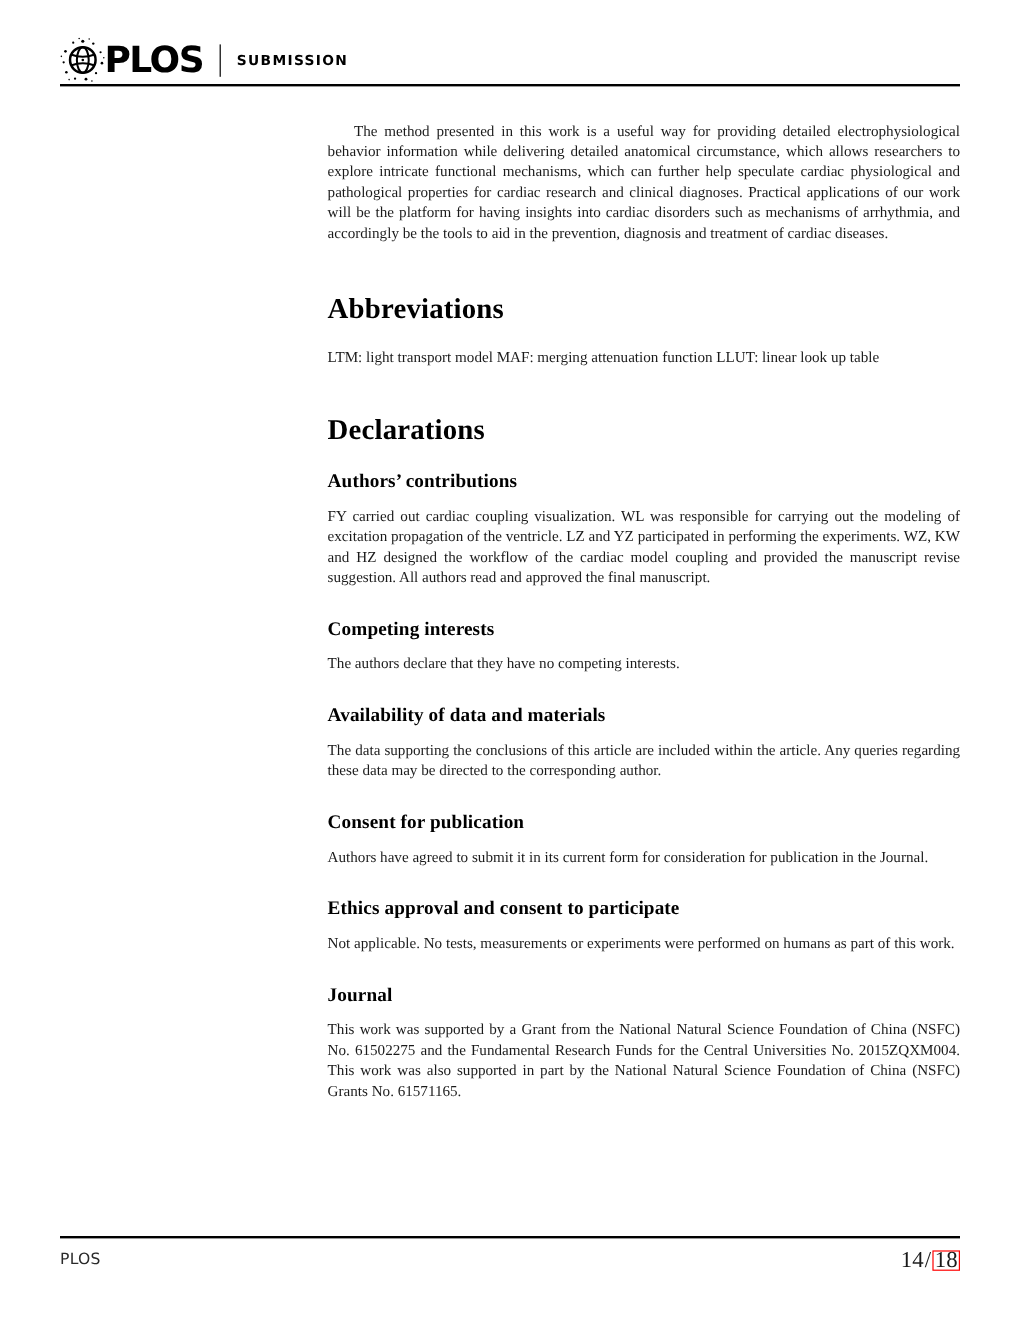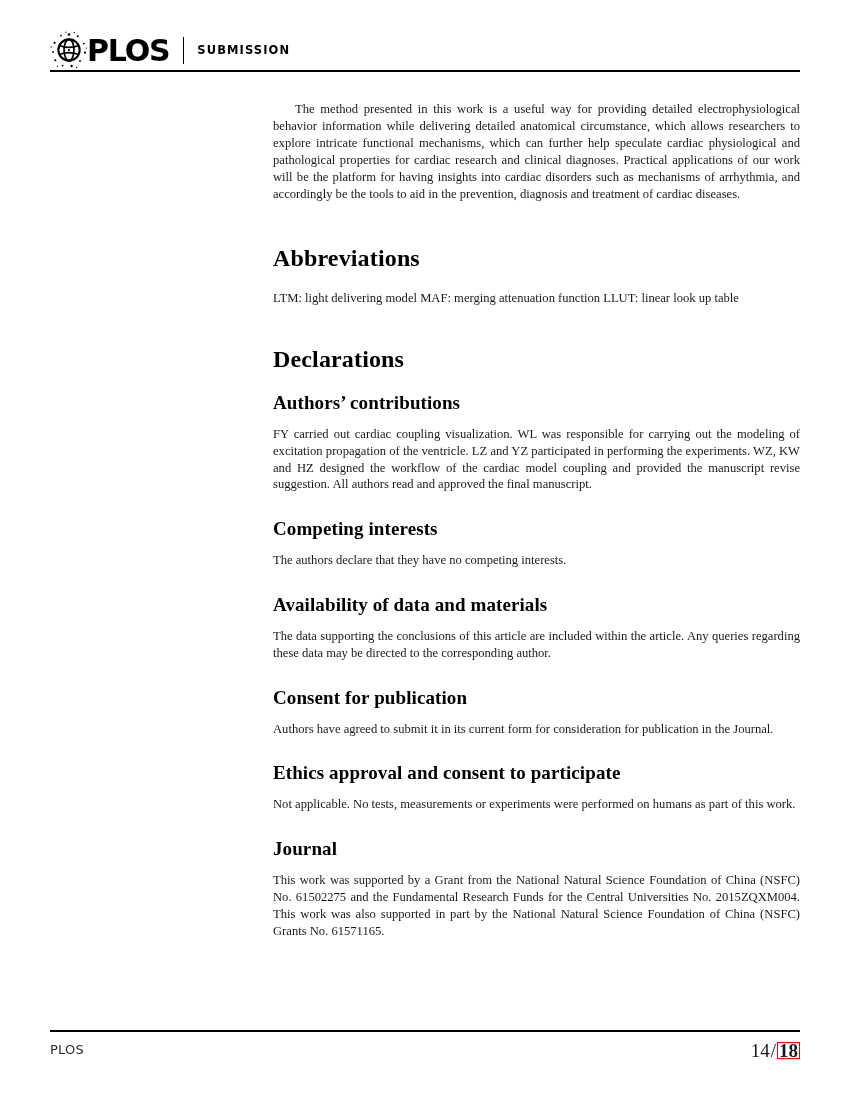--- a/index.html
+++ b/index.html
@@ -217,7 +217,7 @@
     <div class="sp-sec-before"></div>
     <h1 class="section">Abbreviations</h1>
     <div class="sp-sec-after"></div>
-    <p class="body">LTM: light delivering model MAF: merging attenuation function LLUT: linear look up table</p>
+    <p class="body">LTM: light transport model MAF: merging attenuation function LLUT: linear look up table</p>
 
     <div class="sp-decl-before"></div>
     <h1 class="section">Declarations</h1>

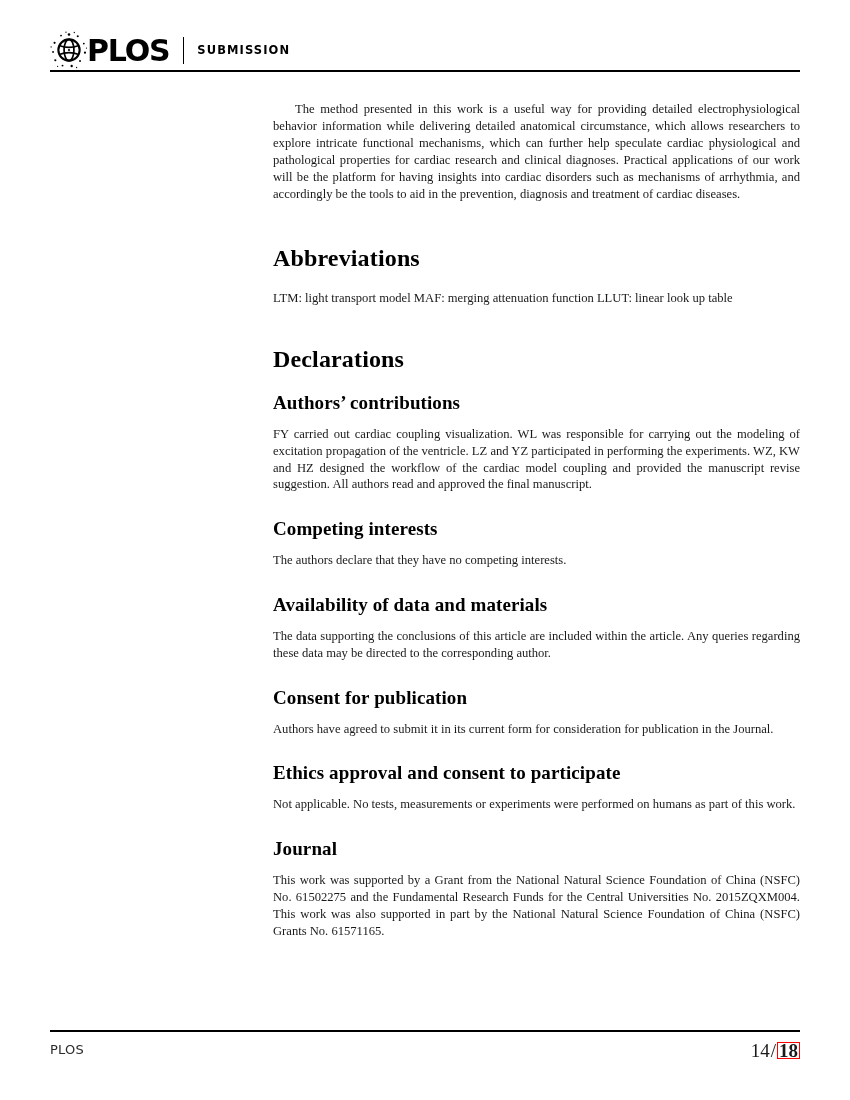--- a/index.html
+++ b/index.html
@@ -111,7 +111,7 @@
   }
   h2.subsection {
     margin: 0;
-    font-size: 19px;
+    font-size: 16px;
     font-weight: bold;
     line-height: 1.2;
     letter-spacing: 0.1px;

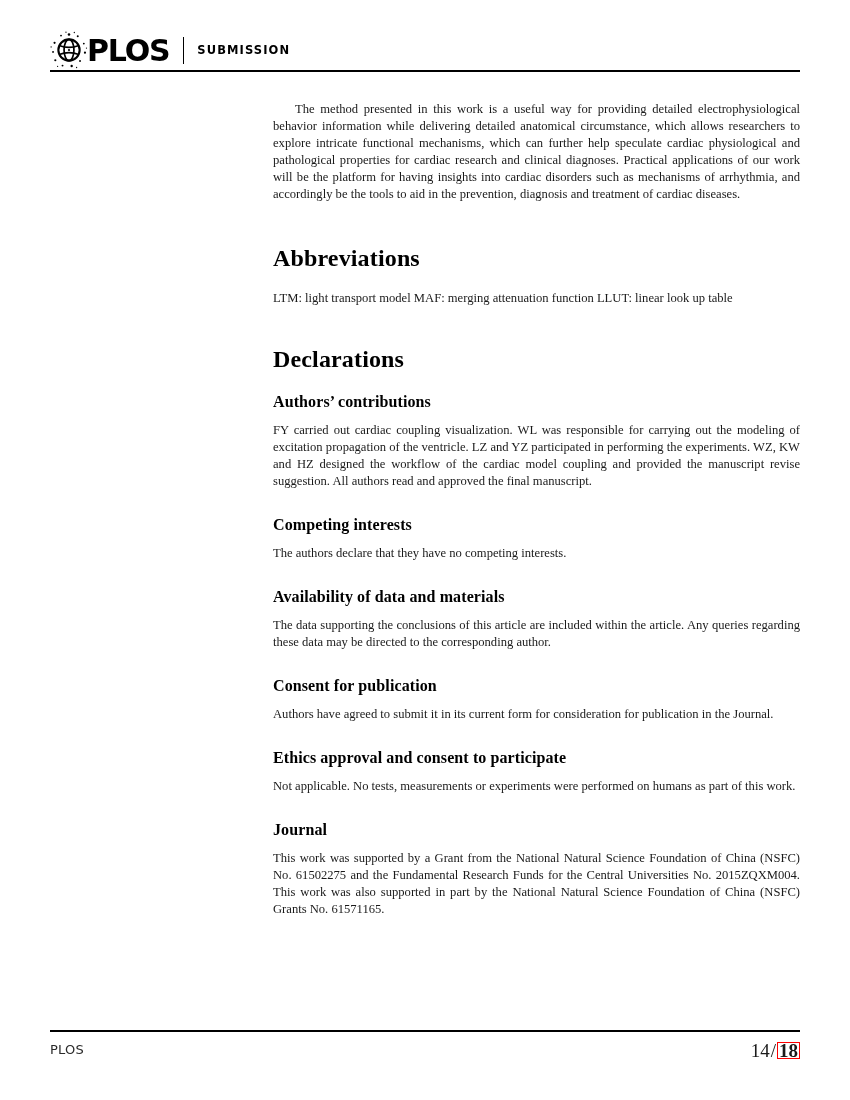--- a/index.html
+++ b/index.html
@@ -167,7 +167,6 @@
     padding: 0 1px;
     line-height: 15px;
     display: inline-block;
-    font-weight: bold;
   }
 </style>
 </head>

